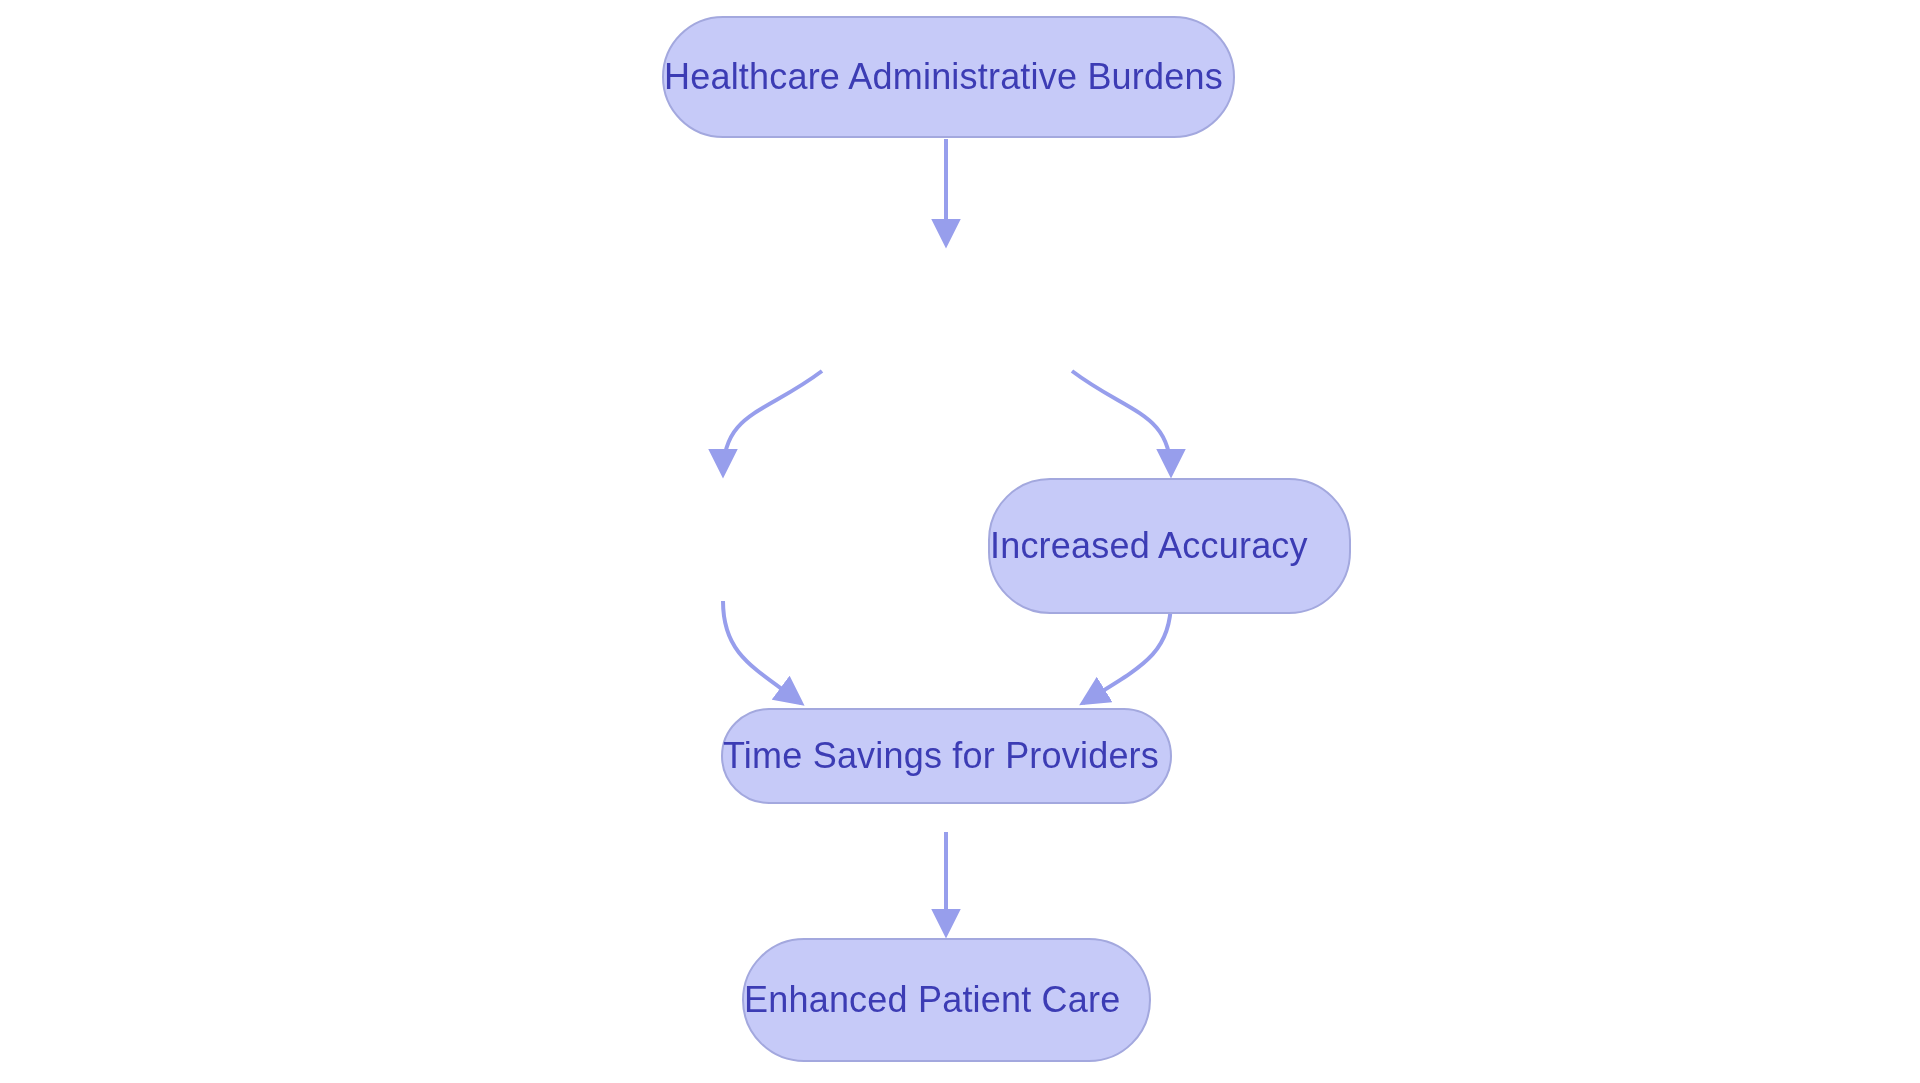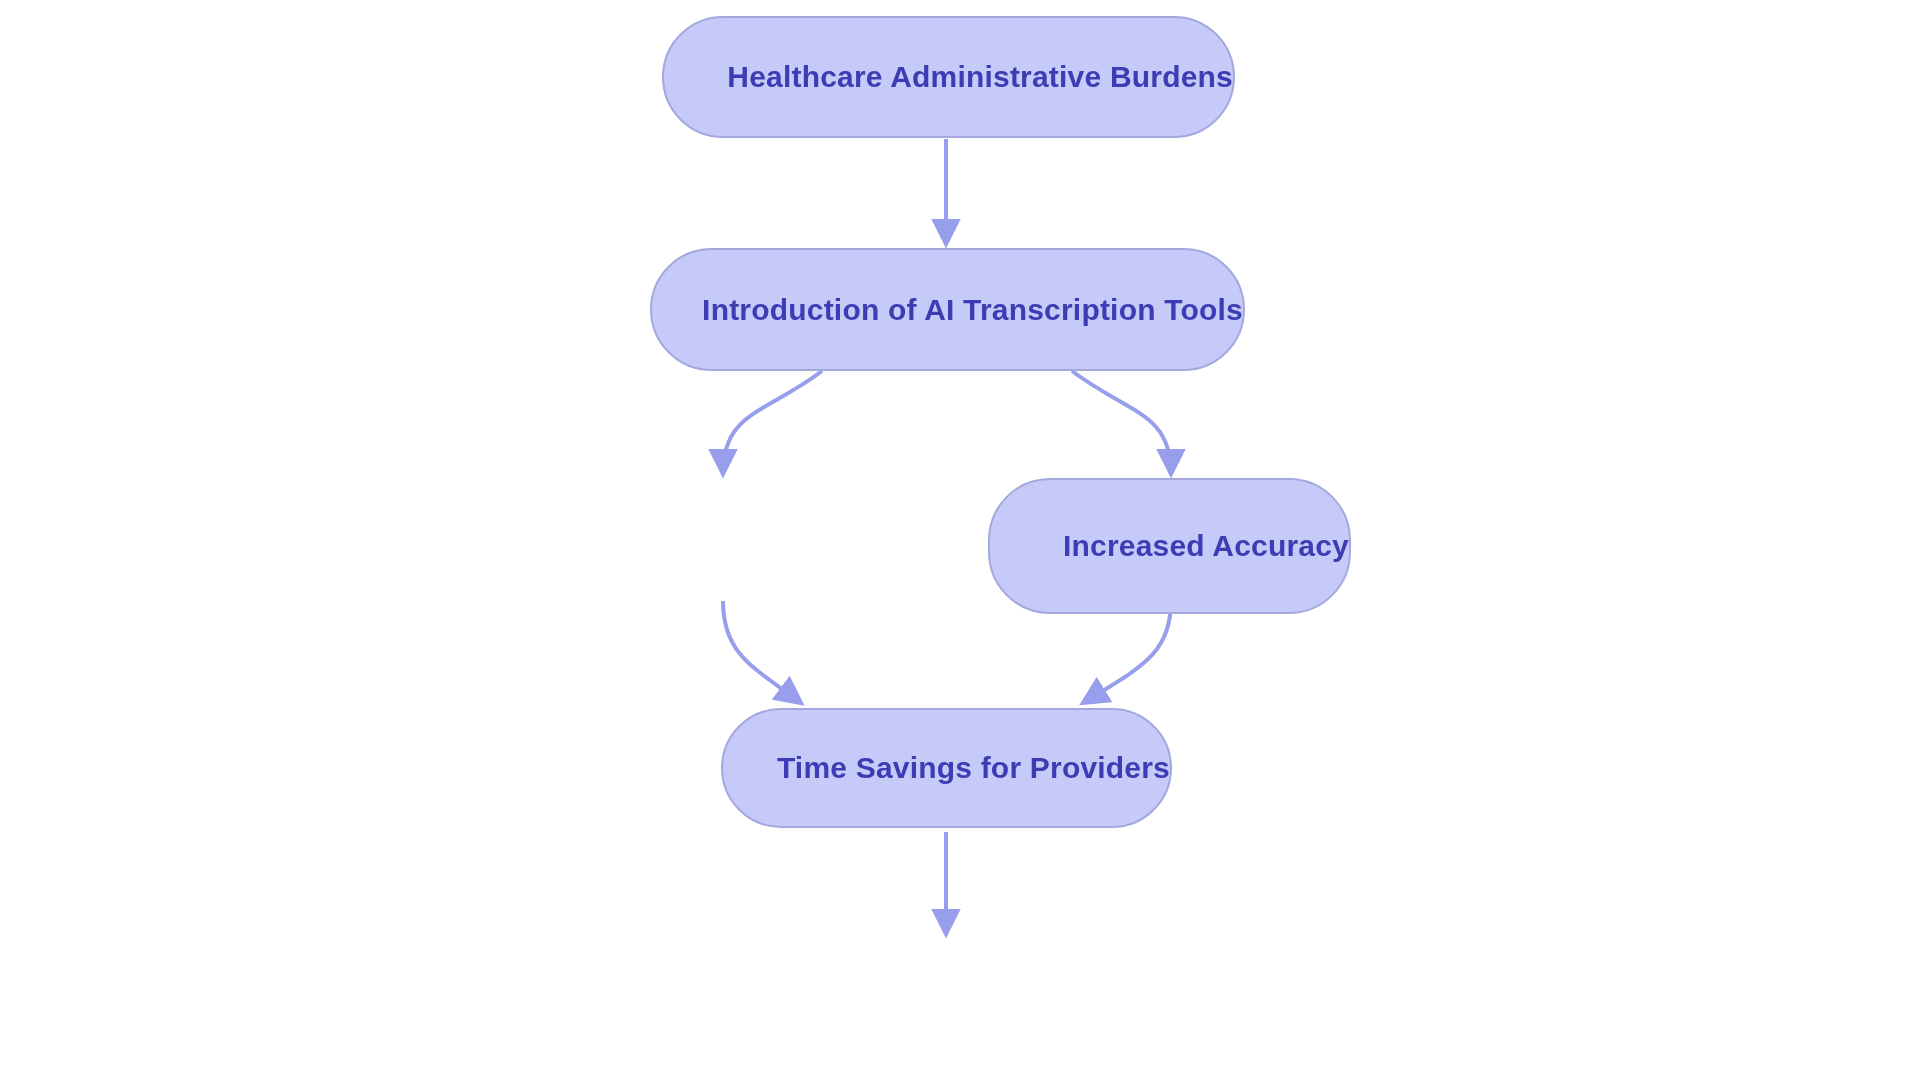--- a/index.html
+++ b/index.html
@@ -44,13 +44,13 @@
     position: absolute;
     display: flex;
     align-items: center;
-    justify-content: flex-end;
+    justify-content: flex-start;
     background: var(--node-fill);
     border: 2px solid var(--node-border);
     border-radius: 62px;
     color: var(--text-color);
-    font-size: 30px;
-    font-weight: 700;
+    font-size: 36px;
+    font-weight: 400;
     letter-spacing: 0.2px;
     text-align: center;
     white-space: nowrap;

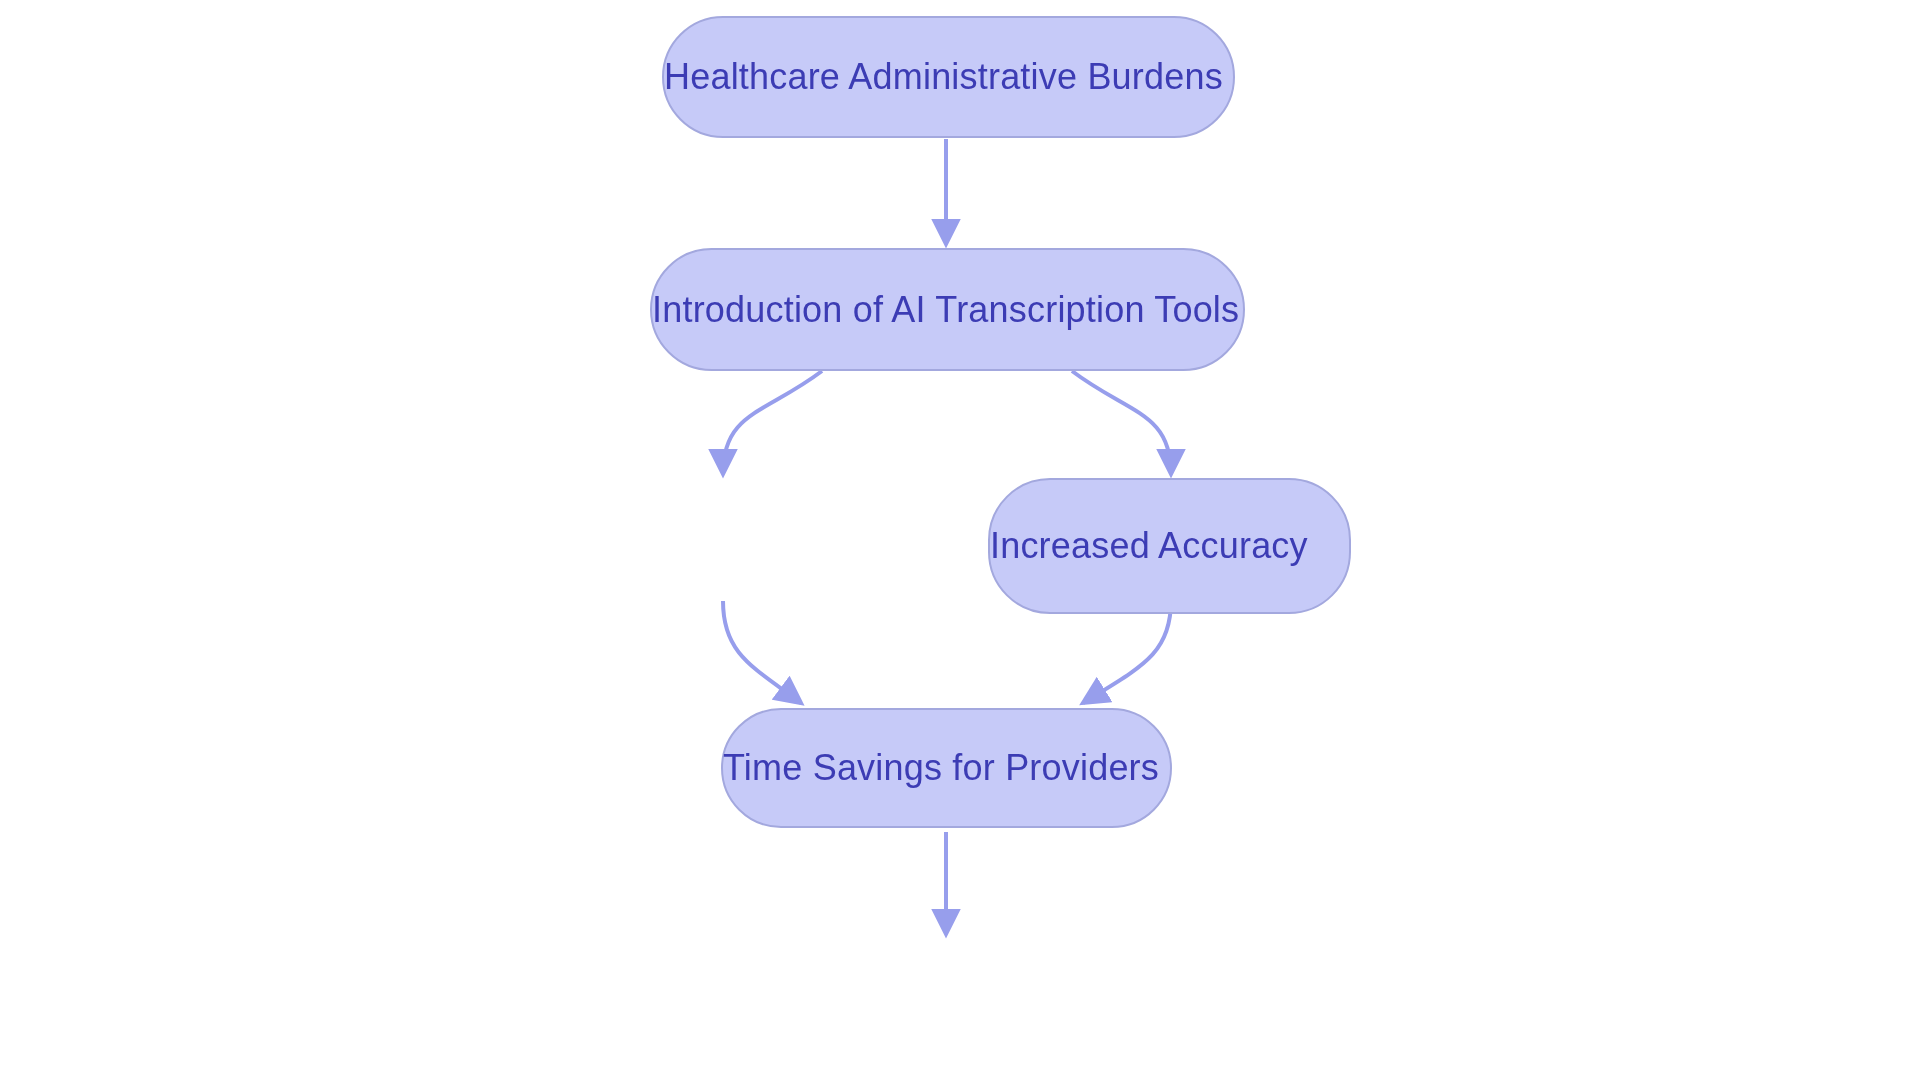--- a/index.html
+++ b/index.html
@@ -85,9 +85,6 @@
     <span>Healthcare Administrative Burdens</span>
   </div>
 
-  <div class="node node-tools">
-    <span>Introduction of AI Transcription Tools</span>
-  </div>
 
 
   <div class="node node-accuracy">

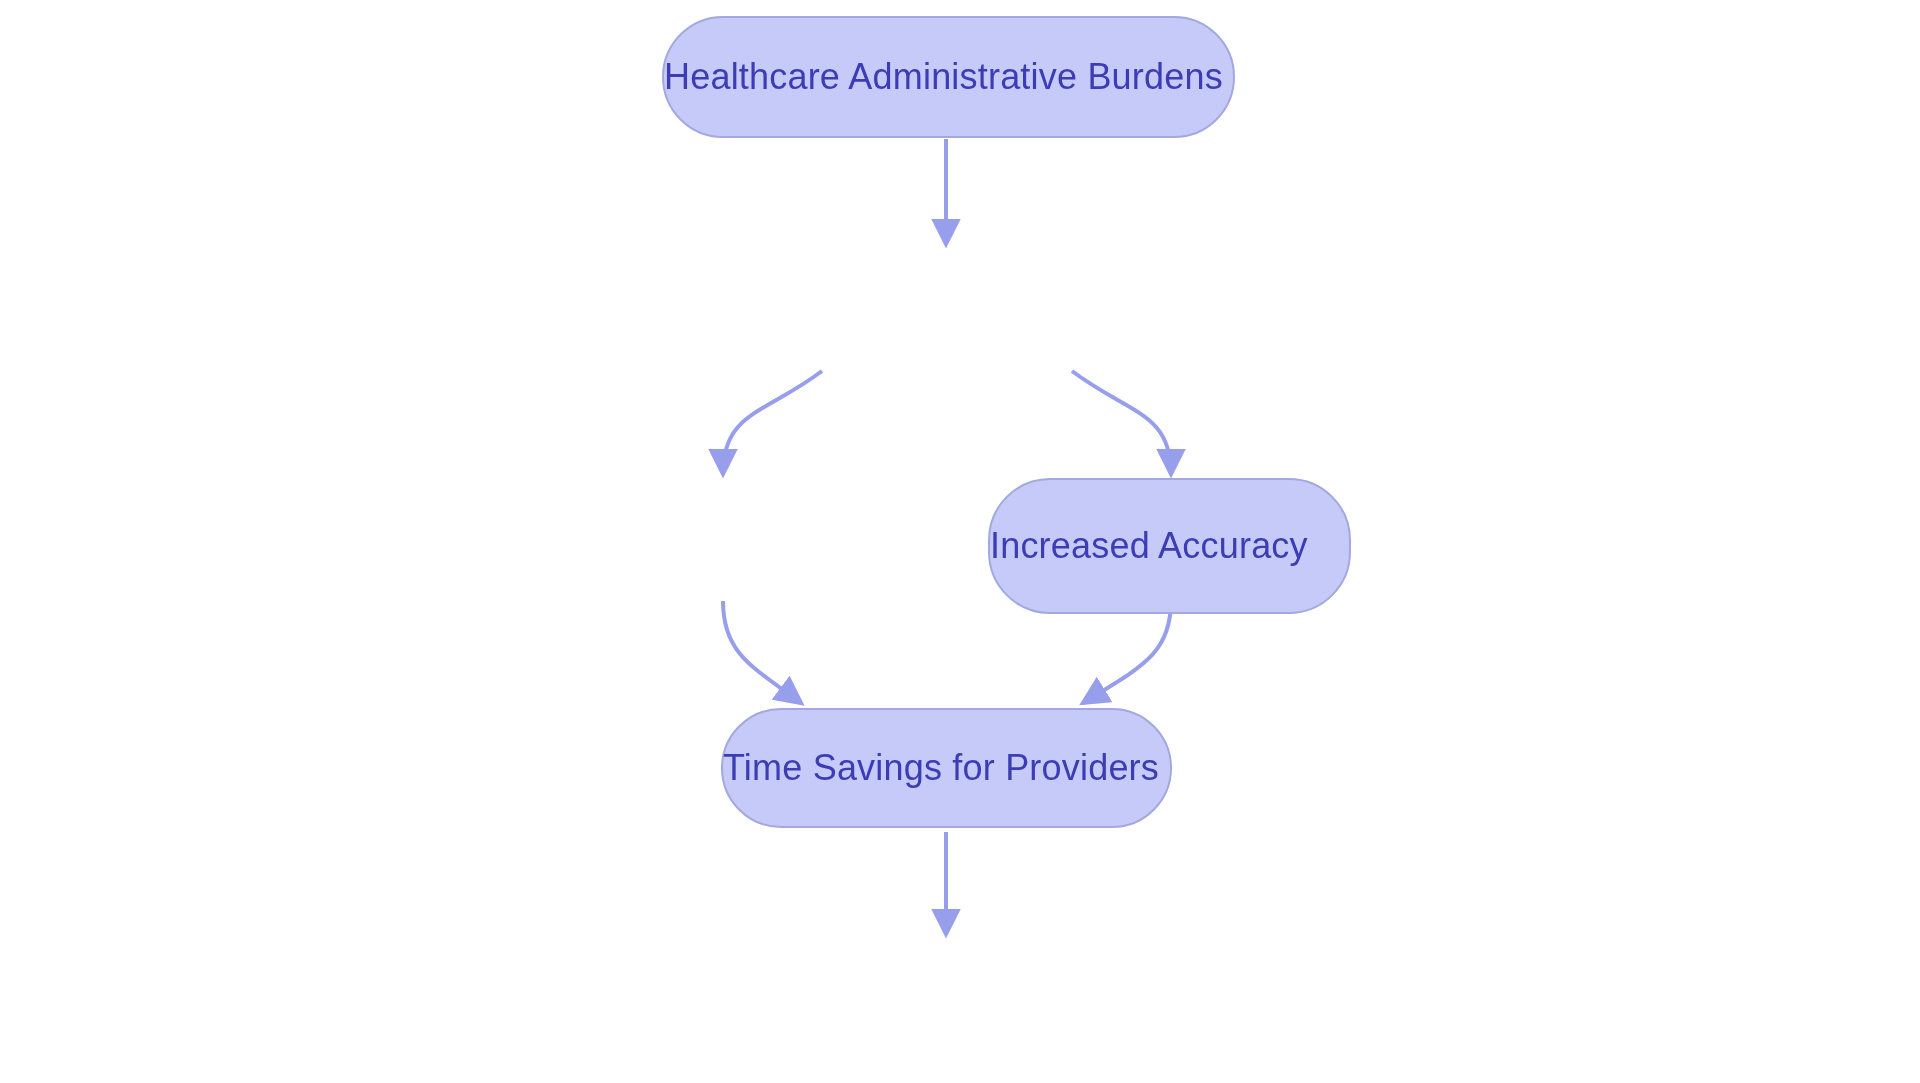--- a/index.html
+++ b/index.html
@@ -59,7 +59,7 @@
   .node-tools    { left: 650px; top: 248px; width: 595px; height: 123px; }
   .node-speed    { left: 567px; top: 478px; width: 313px; height: 122px; }
   .node-accuracy { left: 988px; top: 478px; width: 363px; height: 136px; }
-  .node-time     { left: 721px; top: 708px; width: 451px; height: 120px; }
+  .node-time     { left: 721px; top: 708px; width: 451px; height: 96px; }
   .node-care     { left: 742px; top: 938px; width: 409px; height: 124px; }
 </style>
 </head>

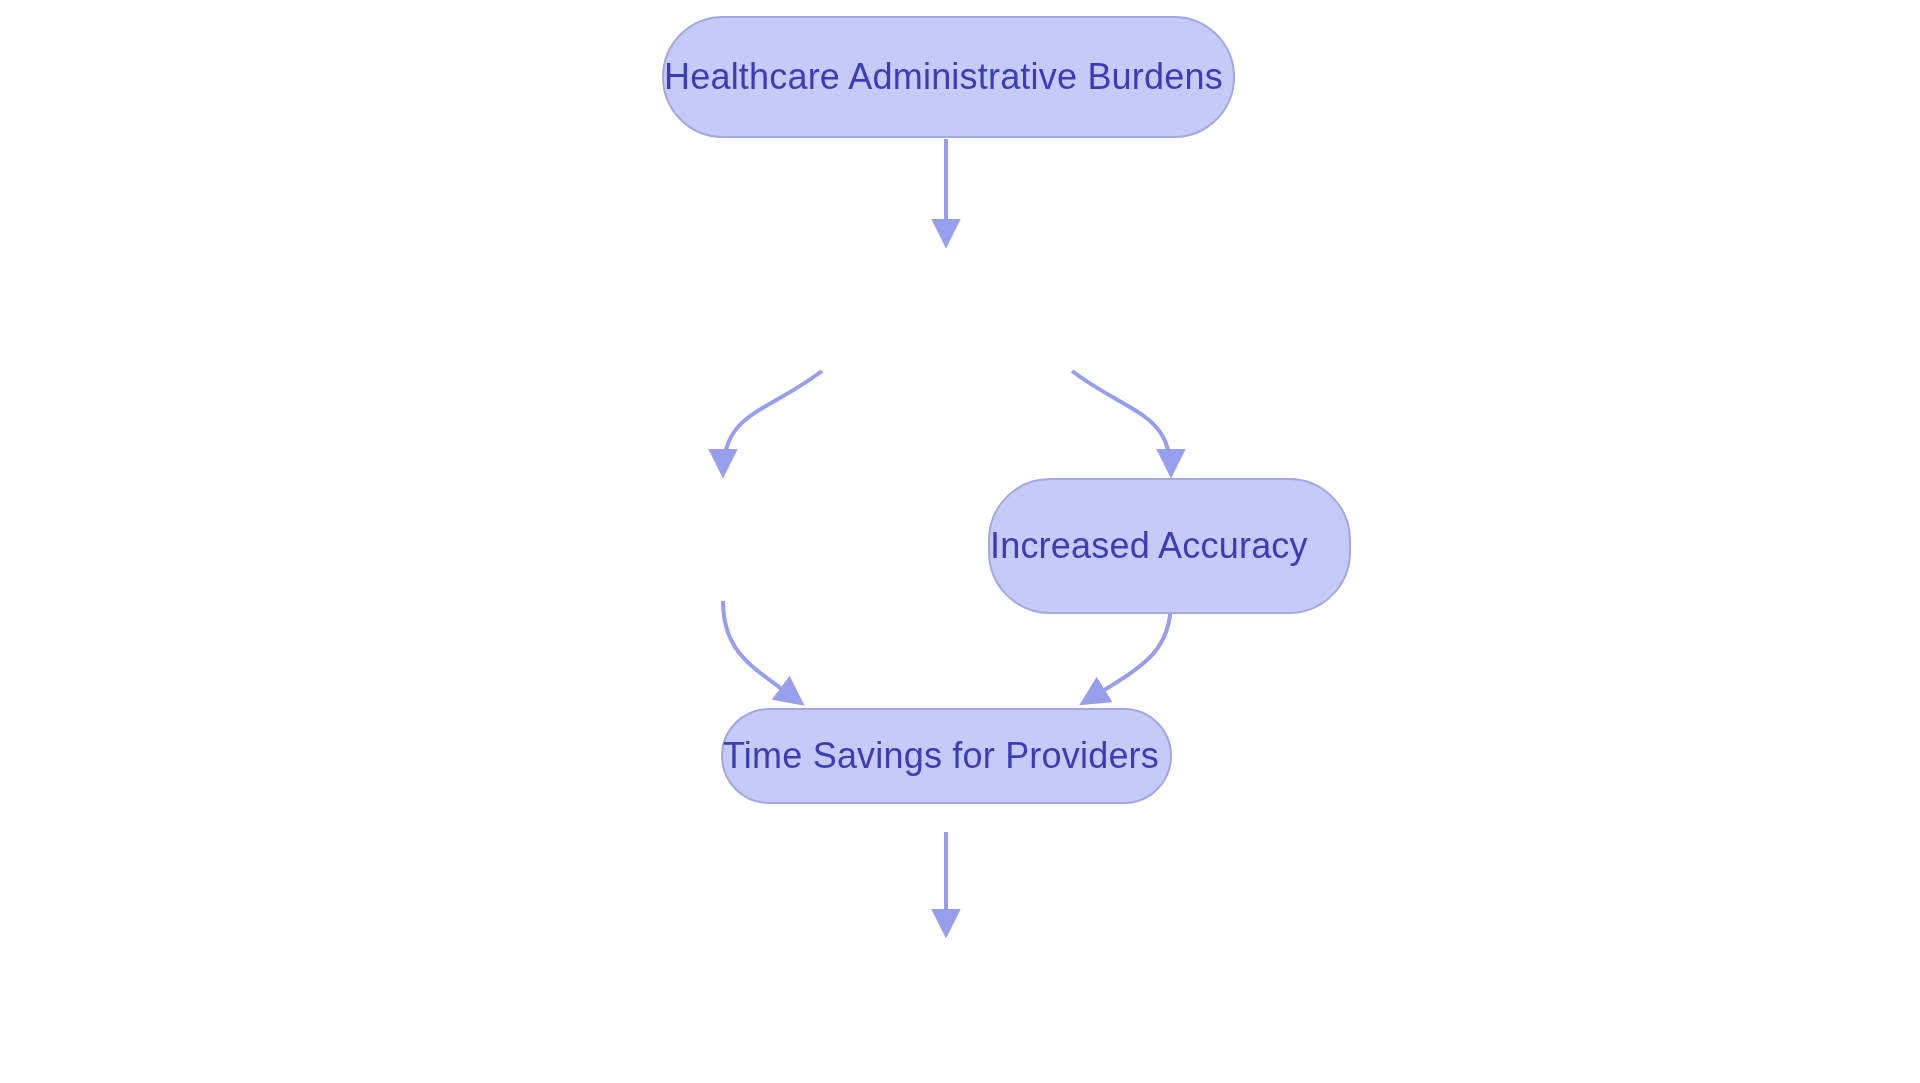--- a/index.html
+++ b/index.html
@@ -95,6 +95,9 @@
     <span>Time Savings for Providers</span>
   </div>
 
+  <div class="node node-care">
+    <span>Enhanced Patient Care</span>
+  </div>
 
 </div>
 

